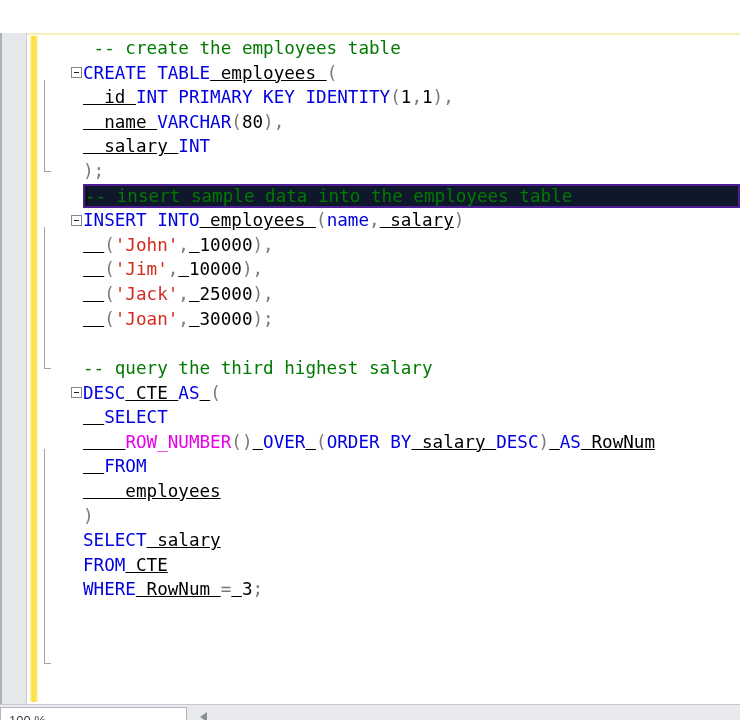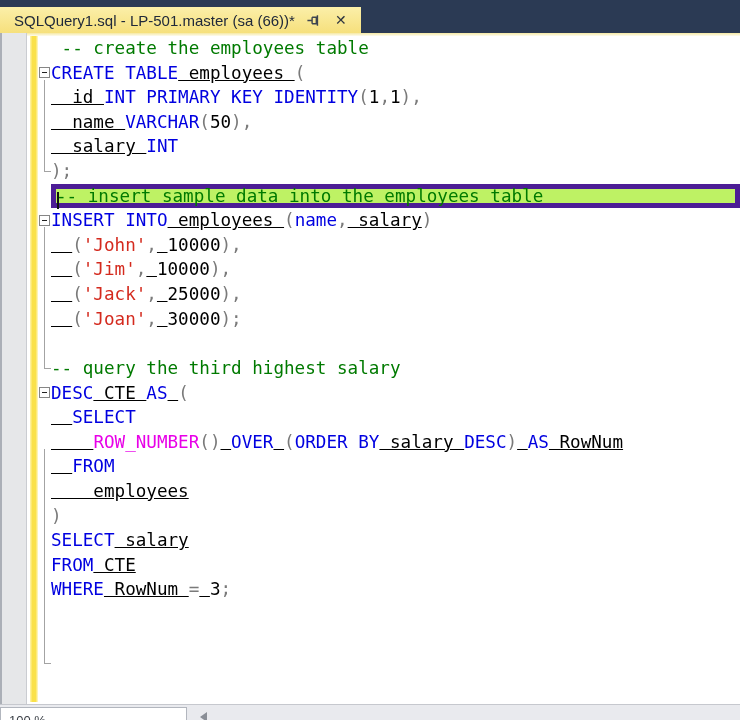--- a/index.html
+++ b/index.html
@@ -61,19 +61,6 @@
 
 <div class="screen">
 
-  <div class="tabbar">
-    <div class="tab">
-      <span class="tab-title">SQLQuery1.sql - LP-501.master (sa (66))*</span>
-      <span class="tab-icon">
-        <svg width="15" height="15" viewBox="0 0 16 16">
-          <path d="M1.5 8 H6 M6.5 4.5 v7 M6.5 4.5 h4.5 v7 H6.5 M12.2 2.5 v11" fill="none" stroke="#3D4450" stroke-width="1.5"></path>
-        </svg>
-      </span>
-      <span class="tab-icon">
-        <span class="close-glyph">✕</span>
-      </span>
-    </div>
-  </div>
   <div class="tab-glow"></div>
 
   <div class="edge-strip"></div>

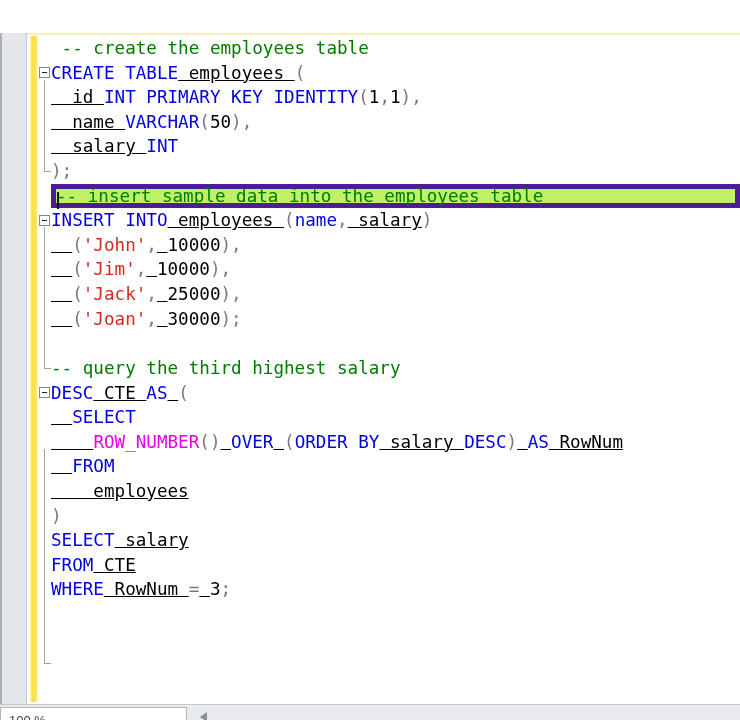--- a/index.html
+++ b/index.html
@@ -25,7 +25,7 @@
               background:linear-gradient(90deg,#FFF4B0 0%,#FAE14A 30%,#FAE14A 70%,#FFF8D0 100%);}
 
   
-  .code-area{position:absolute;left:38px;top:36px;right:0;bottom:16px;background:transparent;}
+  .code-area{position:absolute;left:38px;top:36px;right:0;bottom:16px;background:transparent;padding-left:32px;}
   .line{display:flex;height:24.615px;box-sizing:border-box;}
   .fold-col{width:13px;flex:none;position:relative;}
   .codebox{flex:1;min-width:0;position:relative;display:flex;align-items:center;box-sizing:border-box;}

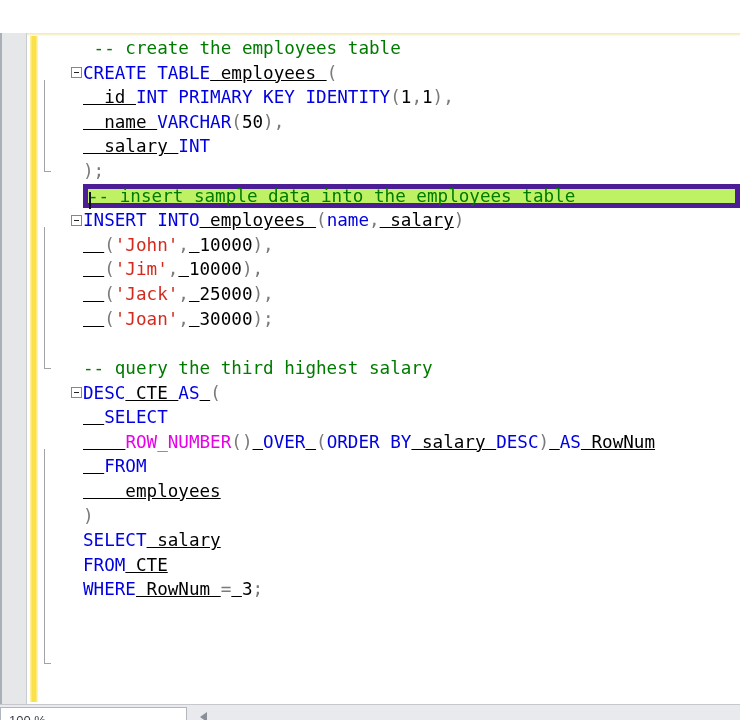--- a/index.html
+++ b/index.html
@@ -91,7 +91,7 @@
       <div class="line">
         <div class="fold-col"></div>
         <div class="codebox">
-          <span class="code"><span class="tk-id">  name </span><span class="tk-kw">VARCHAR</span><span class="tk-op">(</span><span class="tk-num">50</span><span class="tk-op">),</span></span>
+          <span class="code"><span class="tk-id">  name </span><span class="tk-kw">VARCHAR</span><span class="tk-op">(</span><span class="tk-num">80</span><span class="tk-op">),</span></span>
         </div>
       </div>
       <div class="line">

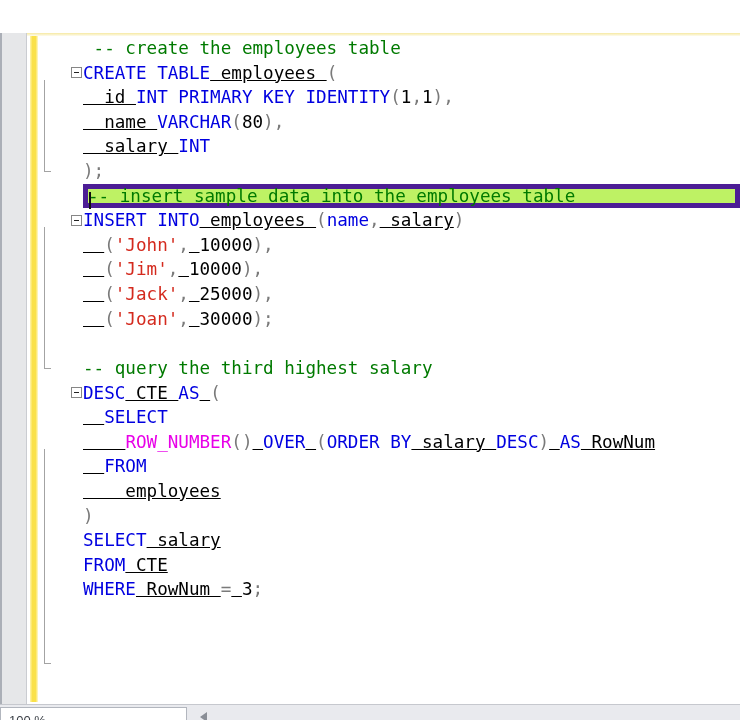--- a/index.html
+++ b/index.html
@@ -29,7 +29,7 @@
   .line{display:flex;height:24.615px;box-sizing:border-box;}
   .fold-col{width:13px;flex:none;position:relative;}
   .codebox{flex:1;min-width:0;position:relative;display:flex;align-items:center;box-sizing:border-box;}
-  .line.current .codebox{border:5px solid #4c1d95;background:#bef264;}
+  .line.current .codebox{border:2px solid #4c1d95;background:#0f172a;}
   .caret{position:absolute;left:1px;top:3px;width:1.5px;height:17px;background:#101010;}
   .code{white-space:pre;font-family:"DejaVu Sans Mono", monospace;font-size:17.6px;line-height:24.615px;}
   .tk-kw{color:#0000E0;}

